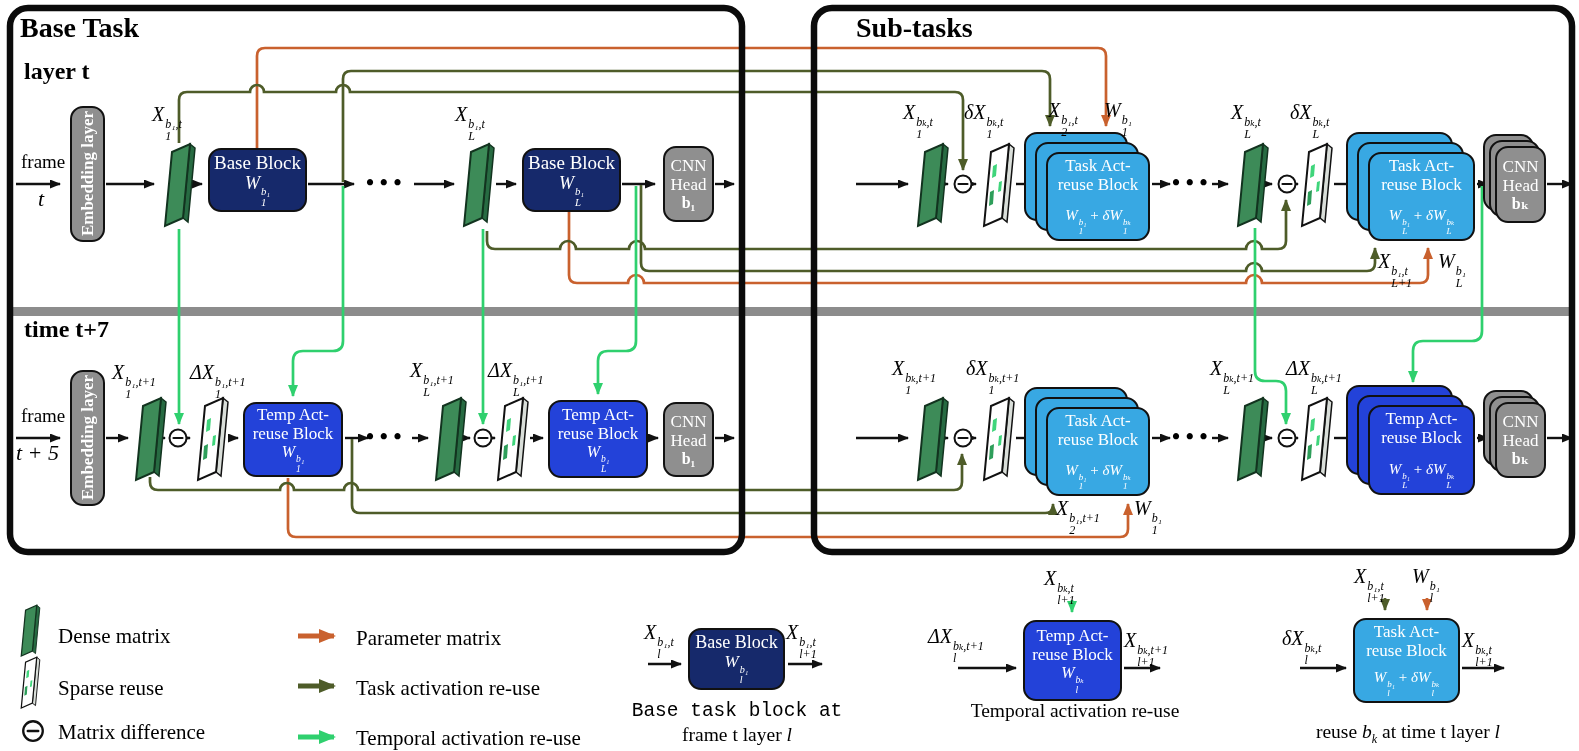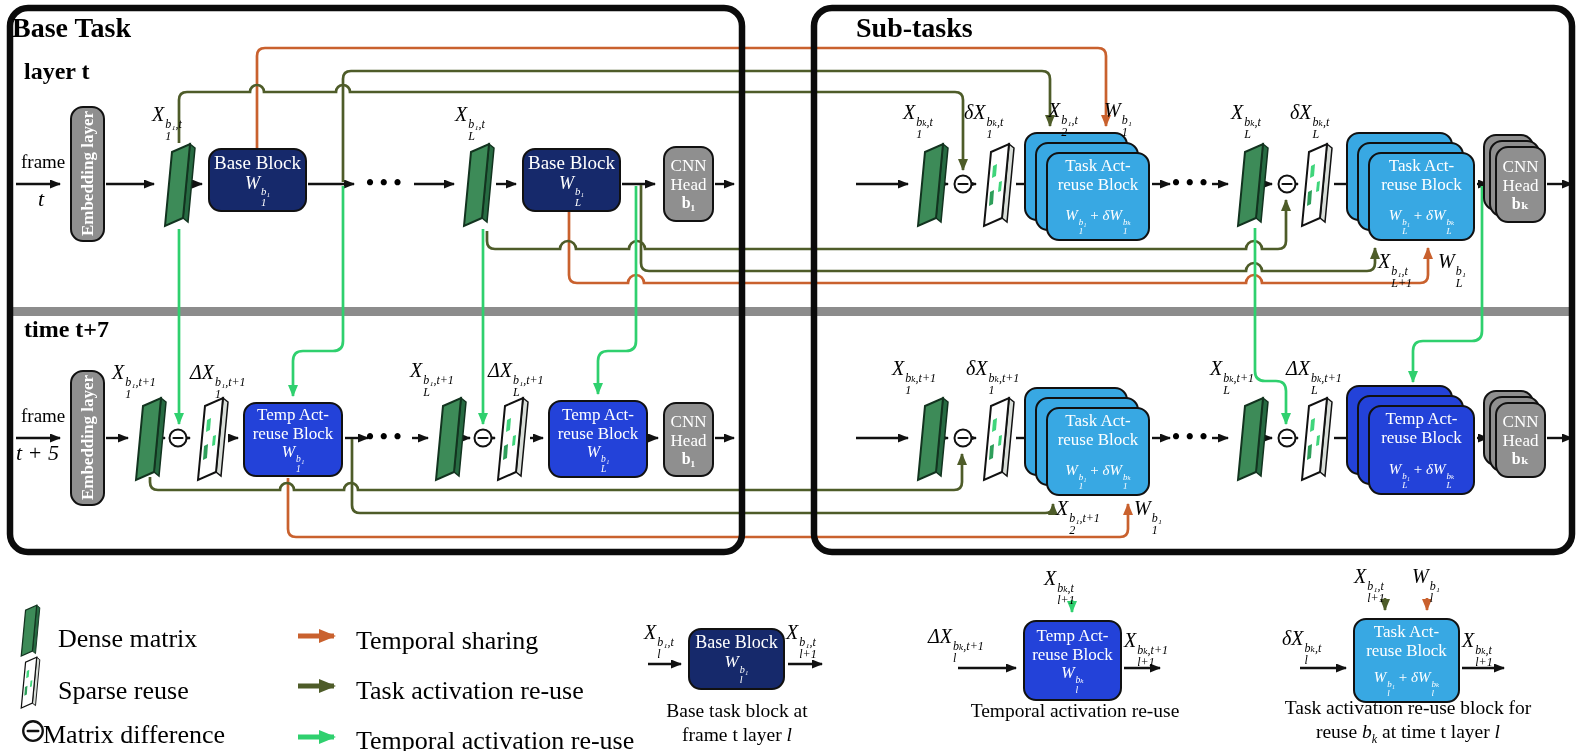--- a/index.html
+++ b/index.html
@@ -212,7 +212,7 @@
   <rect class="panel" x="814" y="8" width="758" height="544" rx="18"></rect>
 </svg>
 
-<div class="title" style="left:12px;top:12px">Base Task</div>
+<div class="title" style="left:20px;top:12px">Base Task</div>
 <div class="title" style="left:856px;top:12px">Sub-tasks</div>
 <div class="subtitle" style="left:24px;top:58px">layer t</div>
 <div class="subtitle" style="left:24px;top:316px">time t+7</div>

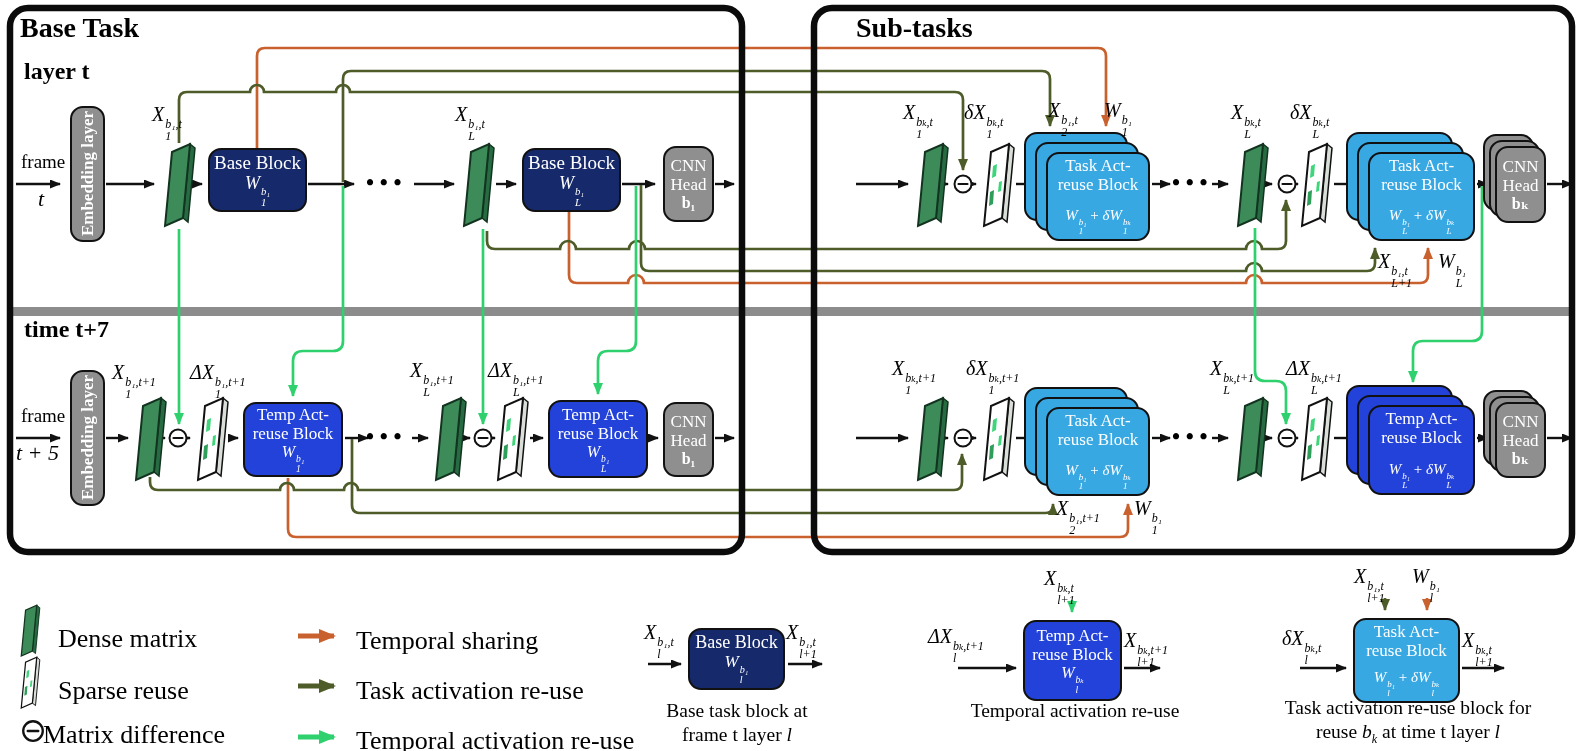--- a/index.html
+++ b/index.html
@@ -41,7 +41,7 @@
   sub{font-size:0.62em}
   .title{position:absolute;font-weight:bold;font-size:28px;z-index:3;white-space:nowrap}
   .subtitle{position:absolute;font-weight:bold;font-size:24px;z-index:3;white-space:nowrap}
-  .lgtext{position:absolute;font-size:26px;z-index:3;white-space:nowrap}
+  .lgtext{position:absolute;font-size:21px;z-index:3;white-space:nowrap}
   .frame-word{position:absolute;font-size:19px;z-index:3}
   .frame-sym{position:absolute;font-size:22px;font-style:italic;z-index:3}
 </style>

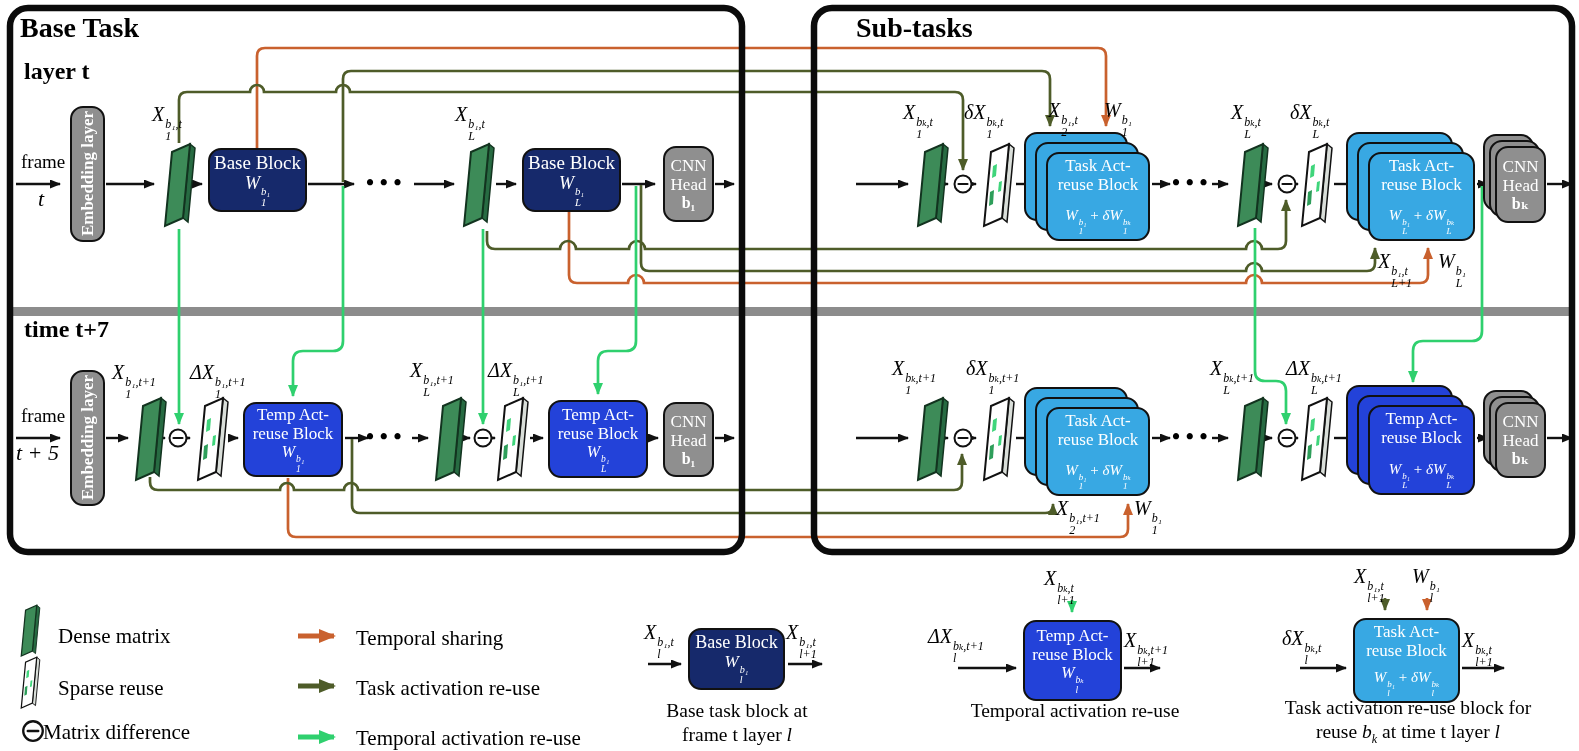--- a/index.html
+++ b/index.html
@@ -224,7 +224,7 @@
 <span class="lgtext" style="left:58px;top:624px">Dense matrix</span>
 <span class="lgtext" style="left:58px;top:676px">Sparse reuse</span>
 <span class="lgtext" style="left:43px;top:720px">Matrix difference</span>
-<span class="lgtext" style="left:356px;top:626px">Temporal sharing</span>
+<span class="lgtext" style="left:356px;top:626px">Parameter matrix</span>
 <span class="lgtext" style="left:356px;top:676px">Task activation re-use</span>
 <span class="lgtext" style="left:356px;top:726px">Temporal activation re-use</span>
 

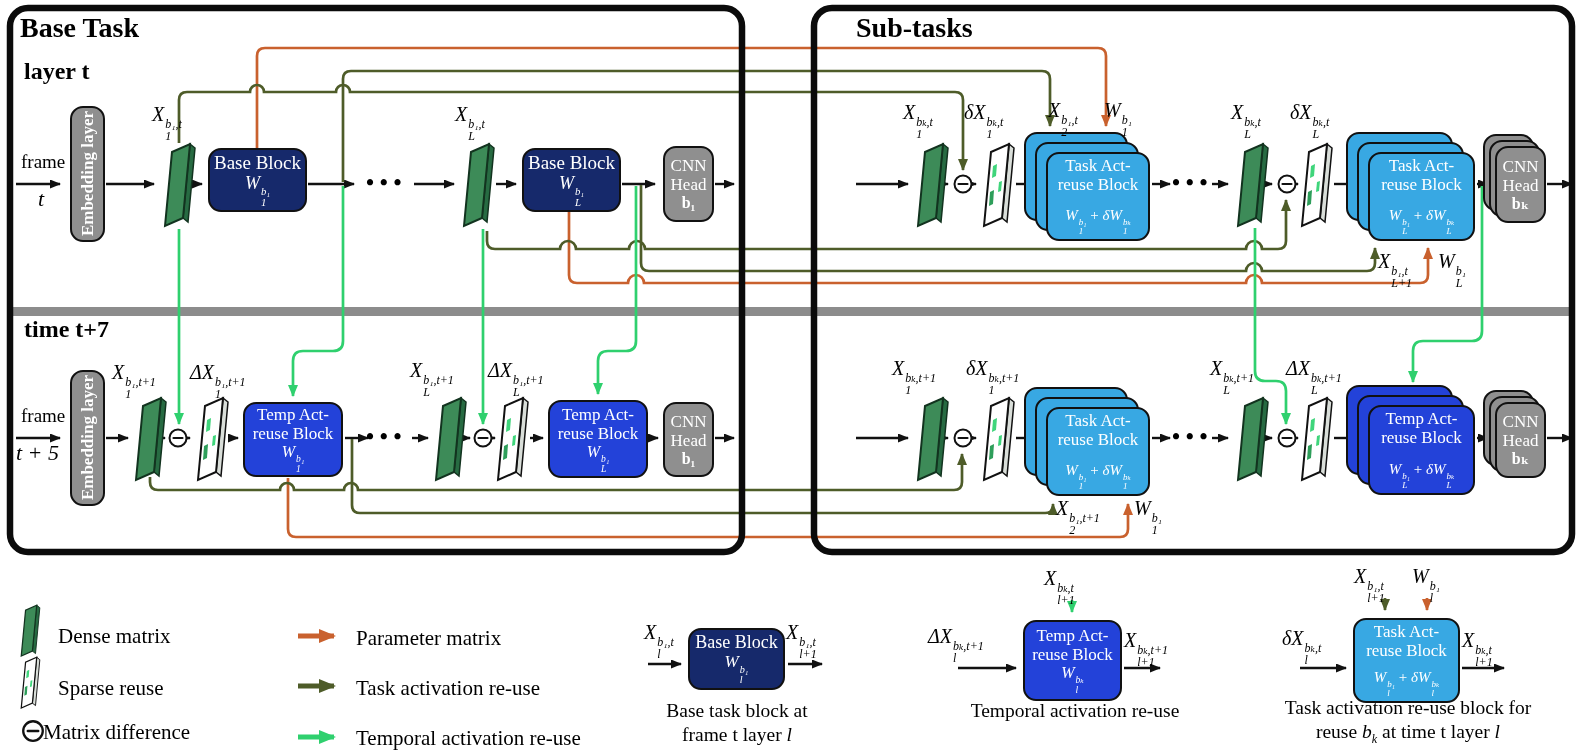--- a/index.html
+++ b/index.html
@@ -490,7 +490,7 @@
     <div class="mlabel bold" style="font-size: 23px; left: 1172px; top: 170px;"><span>• • •</span></div>
     <div class="mlabel bold" style="font-size: 23px; left: 366px; top: 424px;"><span>• • •</span></div>
     <div class="mlabel bold" style="font-size: 23px; left: 1172px; top: 424px;"><span>• • •</span></div>
-    <div class="mlabel" style="font-size: 19.5px; left: 737px; transform: translateX(-50%); top: 700px;"><span>Base task block at</span></div>
+    <div class="mlabel" style="font-size: 19.5px; left: 737px; transform: translateX(-50%); top: 700px; font-family: Liberation Mono, monospace;"><span>Base task block at</span></div>
     <div class="mlabel" style="font-size: 19.5px; left: 737px; transform: translateX(-50%); top: 724px;"><span>frame t layer </span><span class="it">l</span></div>
     <div class="mlabel" style="font-size: 19.5px; left: 1075px; transform: translateX(-50%); top: 700px;"><span>Temporal activation re-use</span></div>
     <div class="mlabel" style="font-size: 25px; left: 1075px; transform: translateX(-50%); top: 756px; margin-left: 45px;"><span>block for task </span><span class="it">b</span><sub class="it">k</sub><span> at time t layer </span><span class="it">l</span></div>

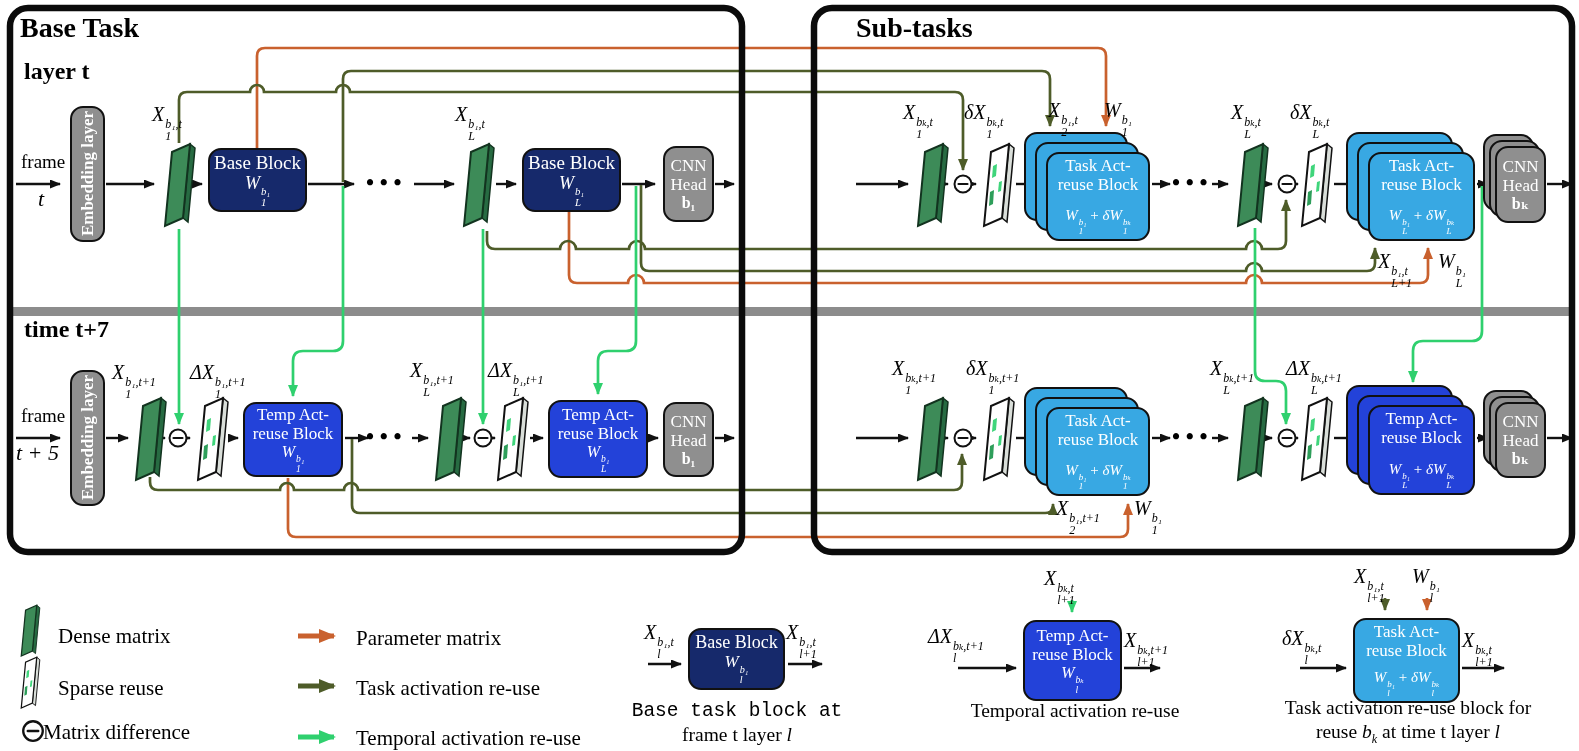--- a/index.html
+++ b/index.html
@@ -494,7 +494,6 @@
     <div class="mlabel" style="font-size: 19.5px; left: 737px; transform: translateX(-50%); top: 724px;"><span>frame t layer </span><span class="it">l</span></div>
     <div class="mlabel" style="font-size: 19.5px; left: 1075px; transform: translateX(-50%); top: 700px;"><span>Temporal activation re-use</span></div>
     <div class="mlabel" style="font-size: 25px; left: 1075px; transform: translateX(-50%); top: 756px; margin-left: 45px;"><span>block for task </span><span class="it">b</span><sub class="it">k</sub><span> at time t layer </span><span class="it">l</span></div>
-    <div class="mlabel" style="font-size: 19.5px; left: 1408px; transform: translateX(-50%); top: 697px;"><span>Task activation re-use block for</span></div>
     <div class="mlabel" style="font-size: 19.5px; left: 1408px; transform: translateX(-50%); top: 721px;"><span>reuse </span><span class="it">b</span><sub class="it">k</sub><span> at time t layer </span><span class="it">l</span></div>
   </div>
 

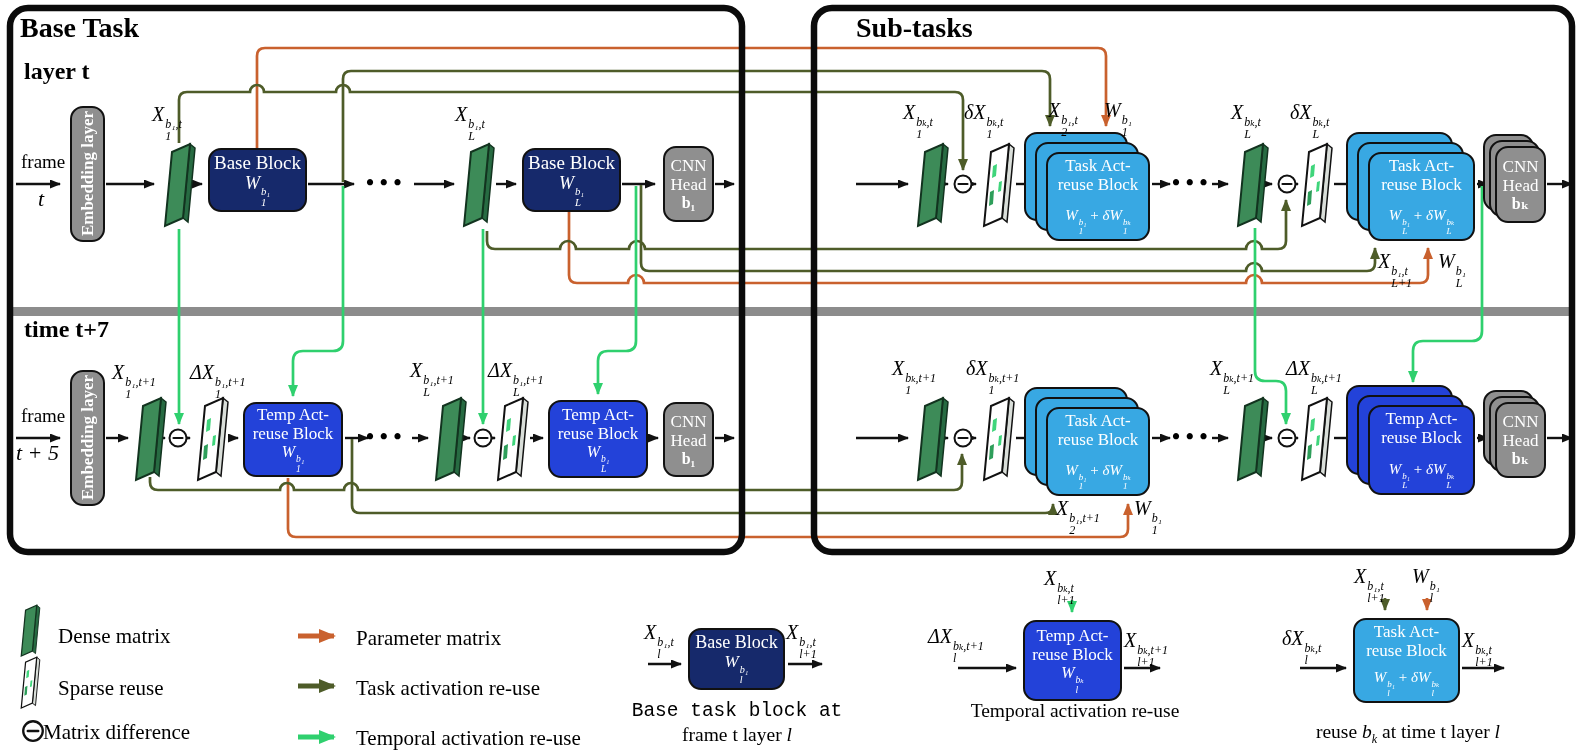--- a/index.html
+++ b/index.html
@@ -223,7 +223,7 @@
 
 <span class="lgtext" style="left:58px;top:624px">Dense matrix</span>
 <span class="lgtext" style="left:58px;top:676px">Sparse reuse</span>
-<span class="lgtext" style="left:43px;top:720px">Matrix difference</span>
+<span class="lgtext" style="left:58px;top:720px">Matrix difference</span>
 <span class="lgtext" style="left:356px;top:626px">Parameter matrix</span>
 <span class="lgtext" style="left:356px;top:676px">Task activation re-use</span>
 <span class="lgtext" style="left:356px;top:726px">Temporal activation re-use</span>

